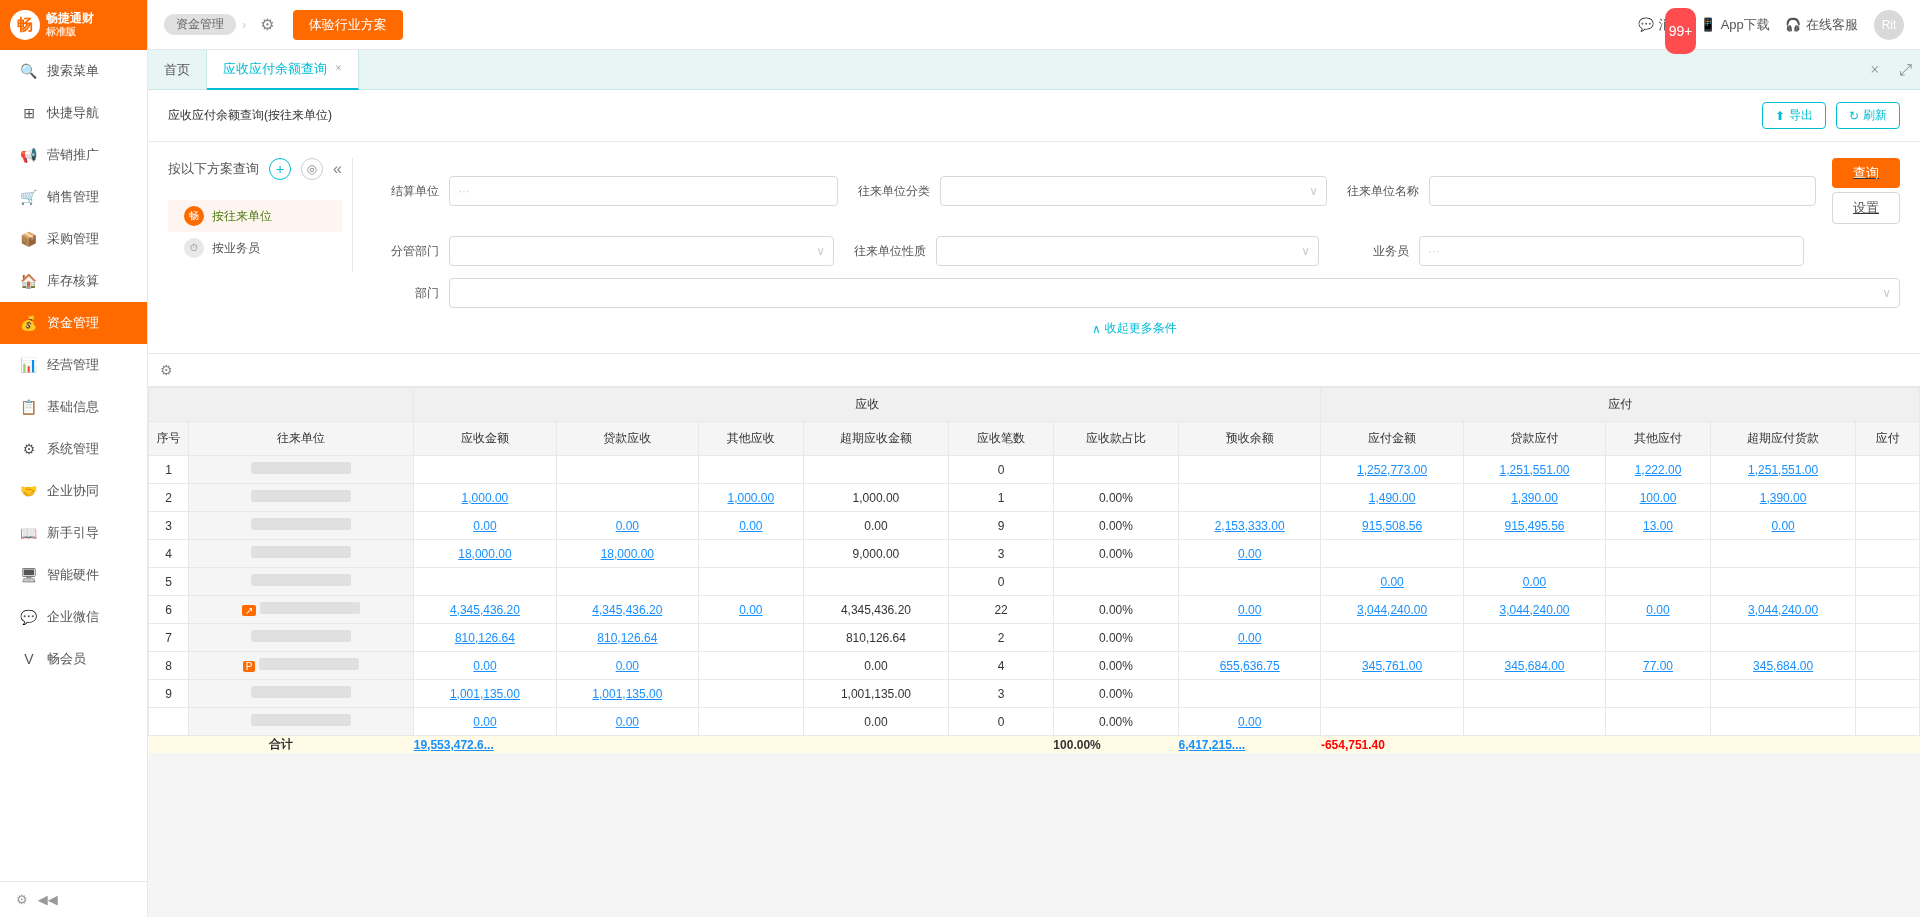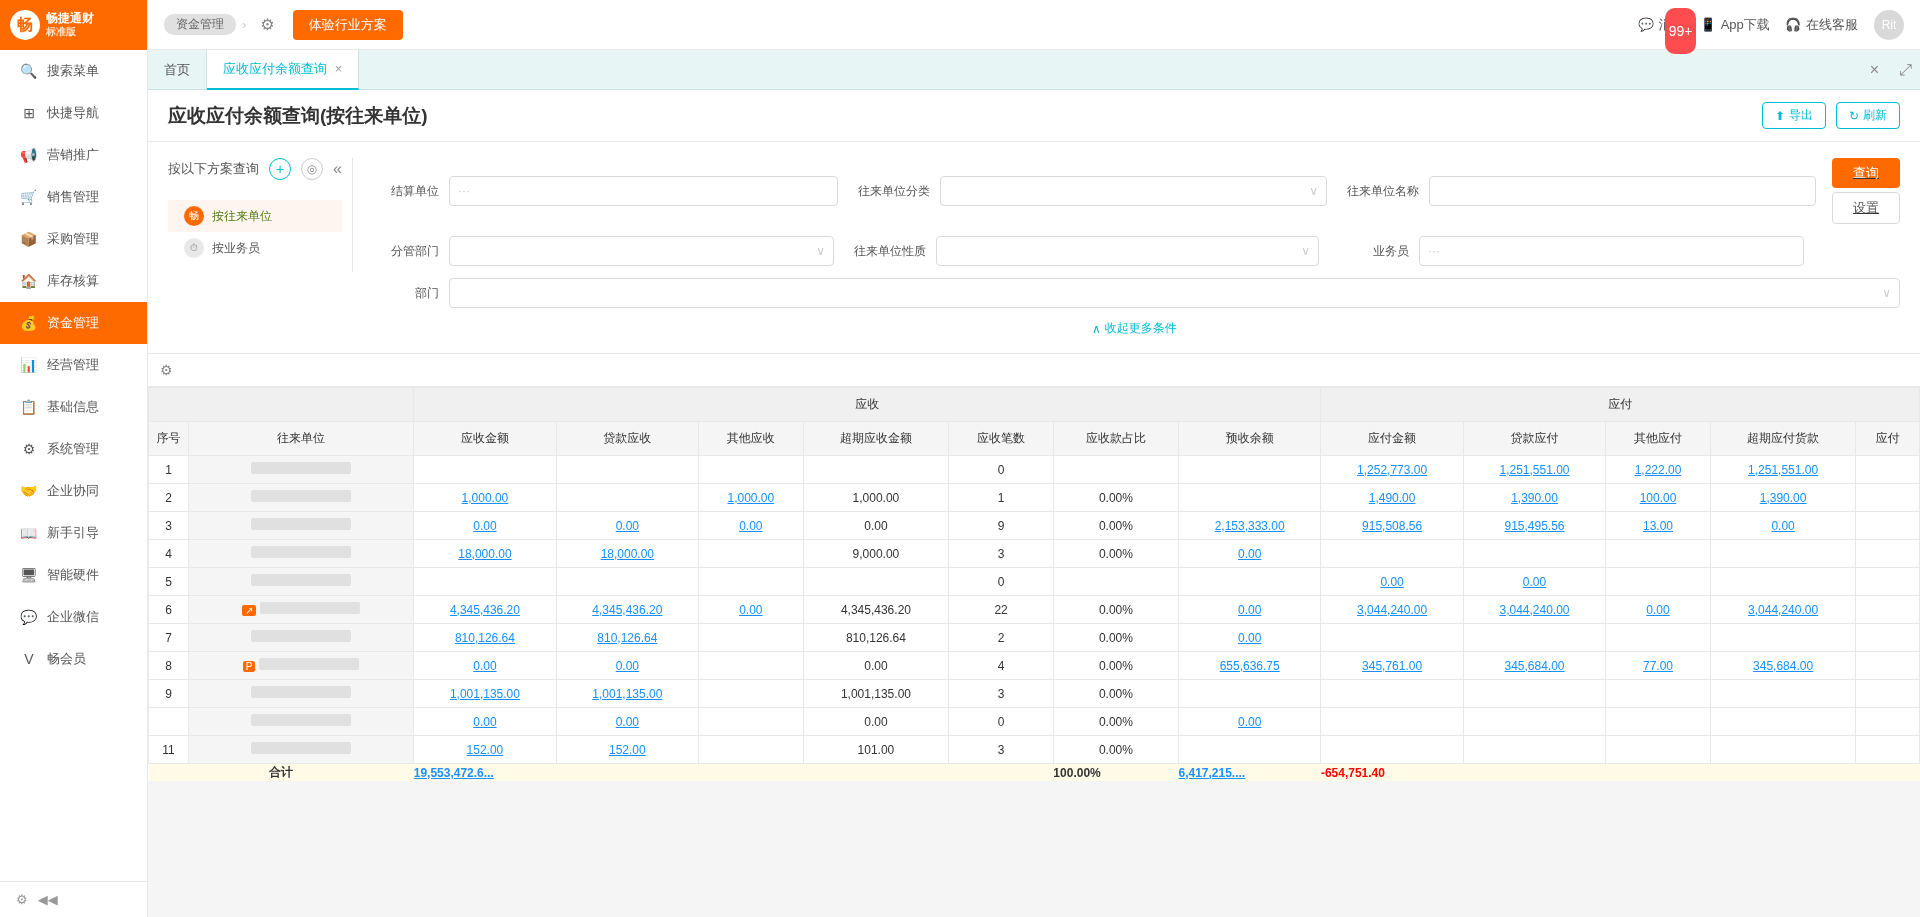--- a/index.html
+++ b/index.html
@@ -53,7 +53,7 @@
     .tabbar {
       position: fixed; left: 148px; top: 50px; right: 0; height: 40px;
       background: #e8f5f5; border-bottom: 1px solid #c8e6e6;
-      display: flex; align-items: center; padding: 0; z-index: 99;
+      display: flex; align-items: center; padding: 0; z-index: 99; font-family: Liberation Serif, serif;
     }
     .tab {
       height: 40px; display: flex; align-items: center; padding: 0 16px;

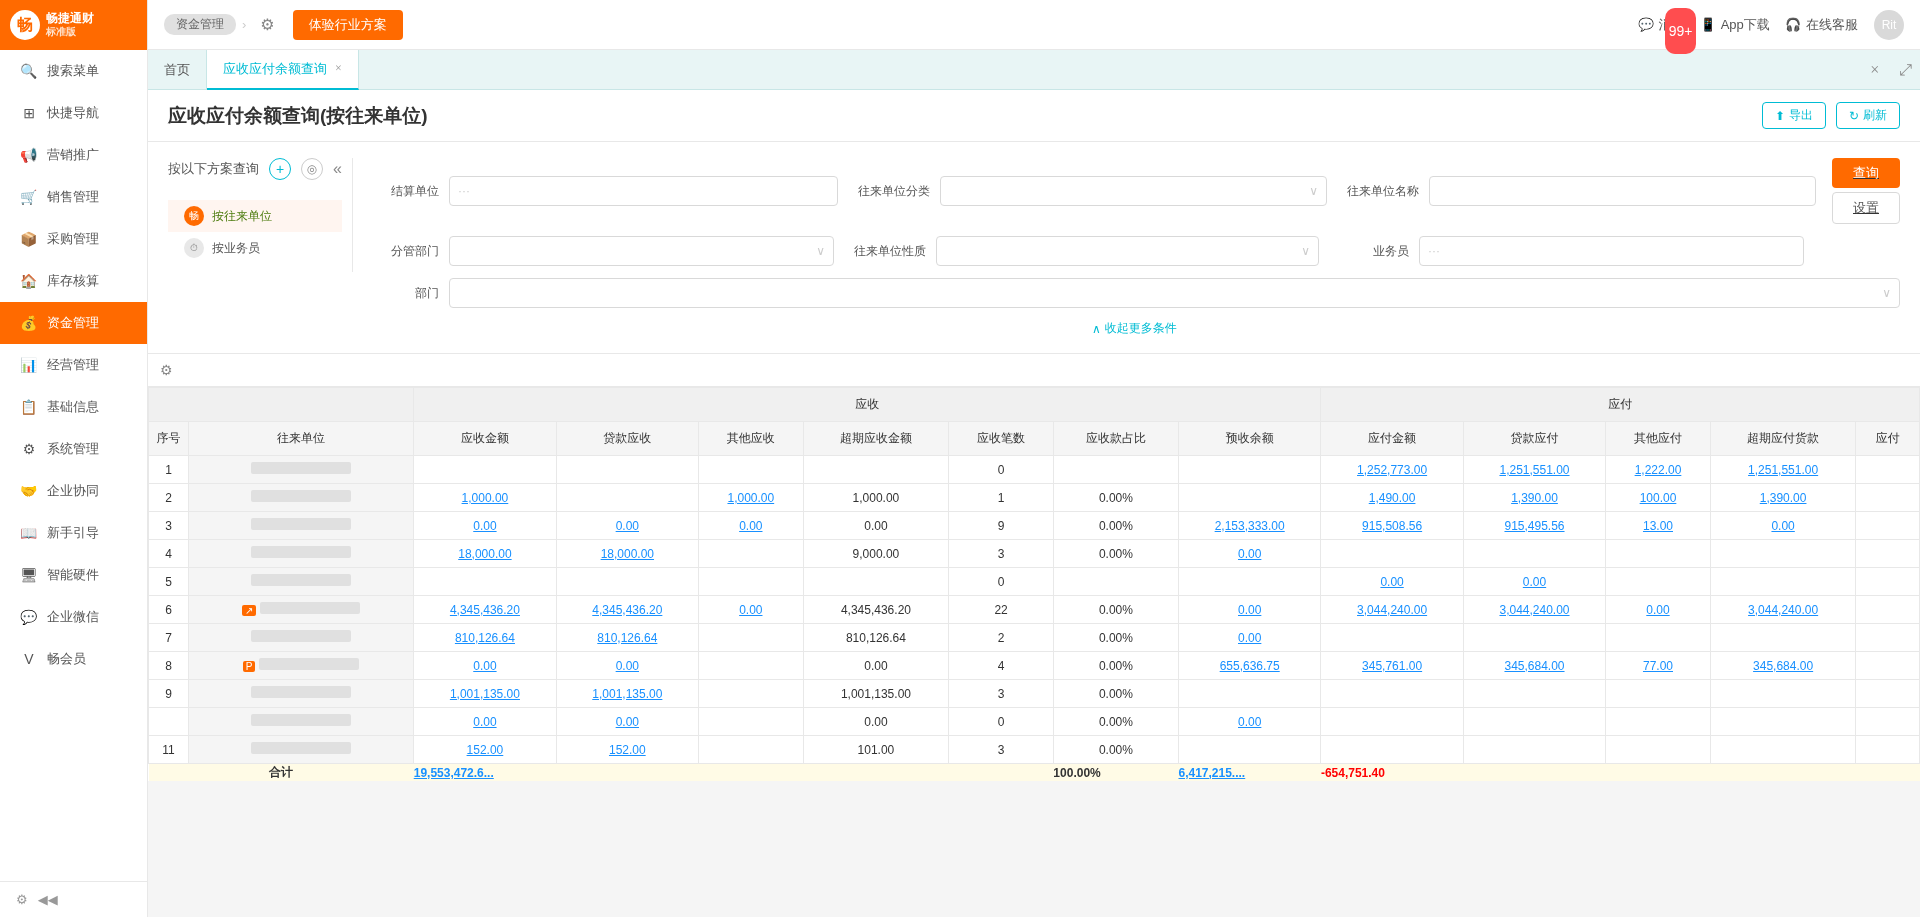--- a/index.html
+++ b/index.html
@@ -73,7 +73,7 @@
       background: #fff; padding: 12px 20px; display: flex; align-items: center; justify-content: space-between;
       border-bottom: 1px solid #e8e8e8;
     }
-    .page-title { font-size: 19px; font-weight: bold; color: #333; }
+    .page-title { font-size: 12px; font-weight: normal; color: #333; }
     .page-header-actions { display: flex; gap: 10px; align-items: center; }
     .btn-export { background: none; border: 1px solid #00bcd4; color: #00bcd4; border-radius: 4px; padding: 4px 12px; cursor: pointer; font-size: 12px; display: flex; align-items: center; gap: 4px; }
     .btn-refresh { background: none; border: 1px solid #00bcd4; color: #00bcd4; border-radius: 4px; padding: 4px 12px; cursor: pointer; font-size: 12px; display: flex; align-items: center; gap: 4px; }

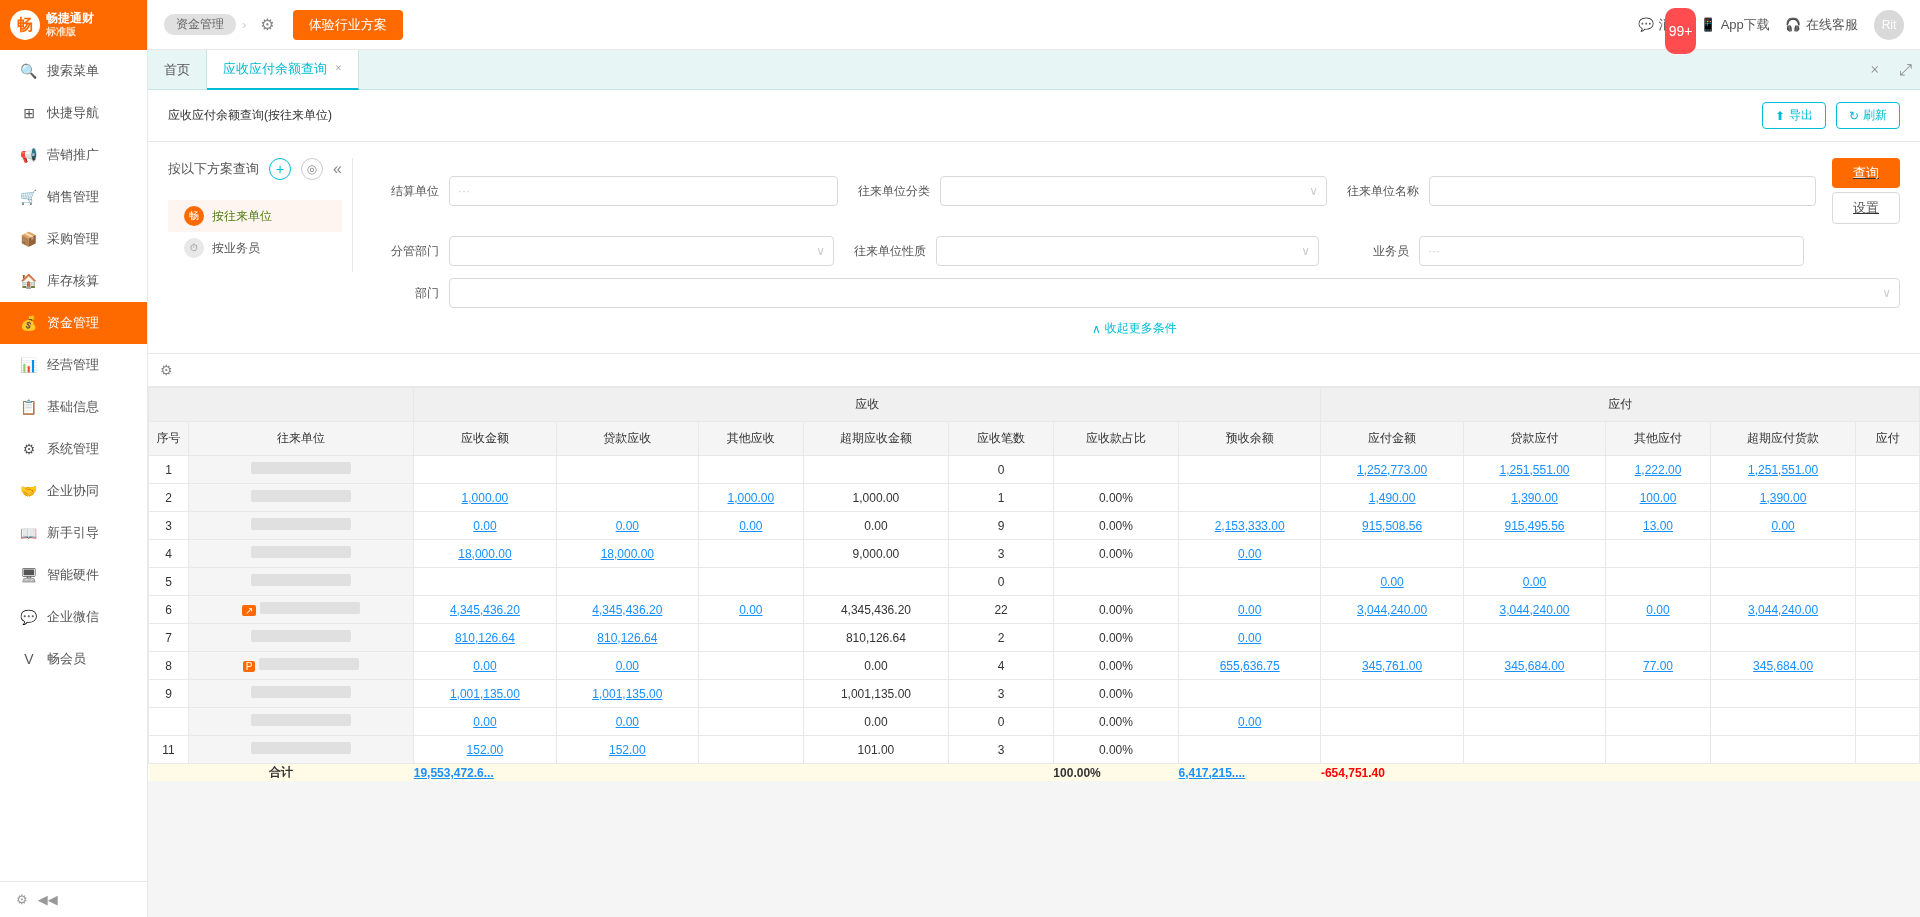--- a/index.html
+++ b/index.html
@@ -567,22 +567,6 @@
               <td></td>
               <td></td>
             </tr>
-            <tr>
-              <td>11</td>
-              <td style="background: rgb(245, 245, 245); min-width: 120px;"><span style="display:inline-block;width:100px;height:12px;background:#e0e0e0;border-radius:2px;"></span></td>
-              <td class="td-link">152.00</td>
-              <td class="td-link">152.00</td>
-              <td></td>
-              <td>101.00</td>
-              <td>3</td>
-              <td>0.00%</td>
-              <td></td>
-              <td></td>
-              <td></td>
-              <td></td>
-              <td></td>
-              <td></td>
-            </tr>
           </tbody>
         <tfoot>
           <tr class="table-footer">

